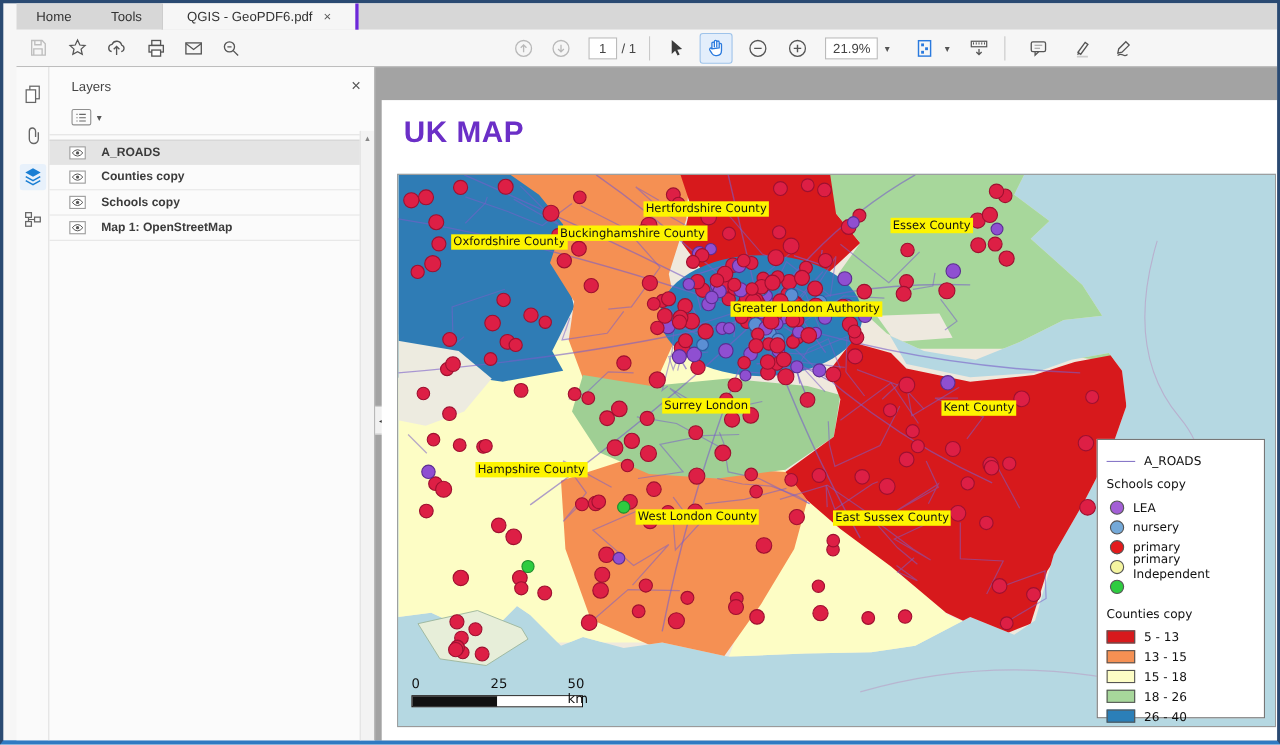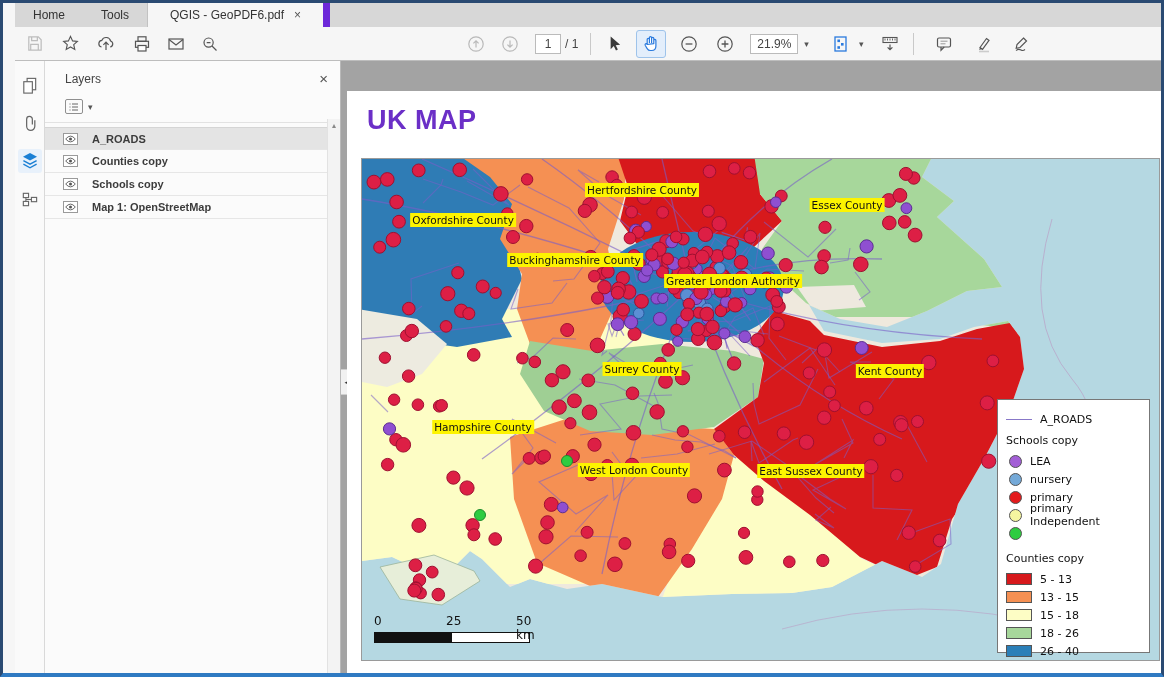--- a/index.html
+++ b/index.html
@@ -12,7 +12,7 @@
   .tab { display:flex; align-items:center; padding:0 16px; cursor:default; }
   .tab.simple { padding:0 18px; }
   .tab.doc { border-left:1px solid #c2c2c2; padding:0 22px; }
-  .tab.active { background:#f6f6f6; border-left:1px solid #c2c2c2; border-right:7px solid #6d28d9; }
+  .tab.active { background:#f6f6f6; border-left:1px solid #c2c2c2; border-right:3px solid #6d28d9; }
   .tab .close { margin-left:10px; color:#555; font-size:12px; }
 
   

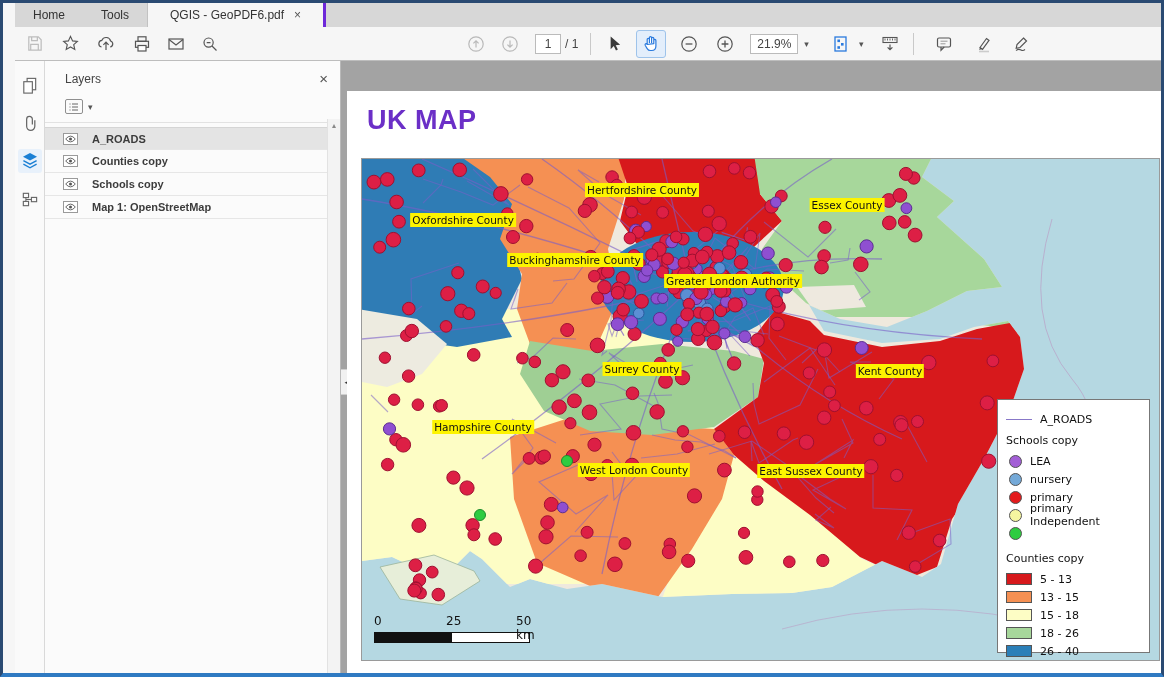--- a/index.html
+++ b/index.html
@@ -765,7 +765,7 @@
 
           <div id="map-labels">
               <div class="map-label" style="left: 101px; top: 61px;">Oxfordshire County</div>
-              <div class="map-label" style="left: 213px; top: 53px; margin-top: 48px;">Buckinghamshire County</div>
+              <div class="map-label" style="left: 213px; top: 53px;">Buckinghamshire County</div>
               <div class="map-label" style="left: 280px; top: 31px;">Hertfordshire County</div>
               <div class="map-label" style="left: 485px; top: 46px;">Essex County</div>
               <div class="map-label" style="left: 371px; top: 122px;">Greater London Authority</div>

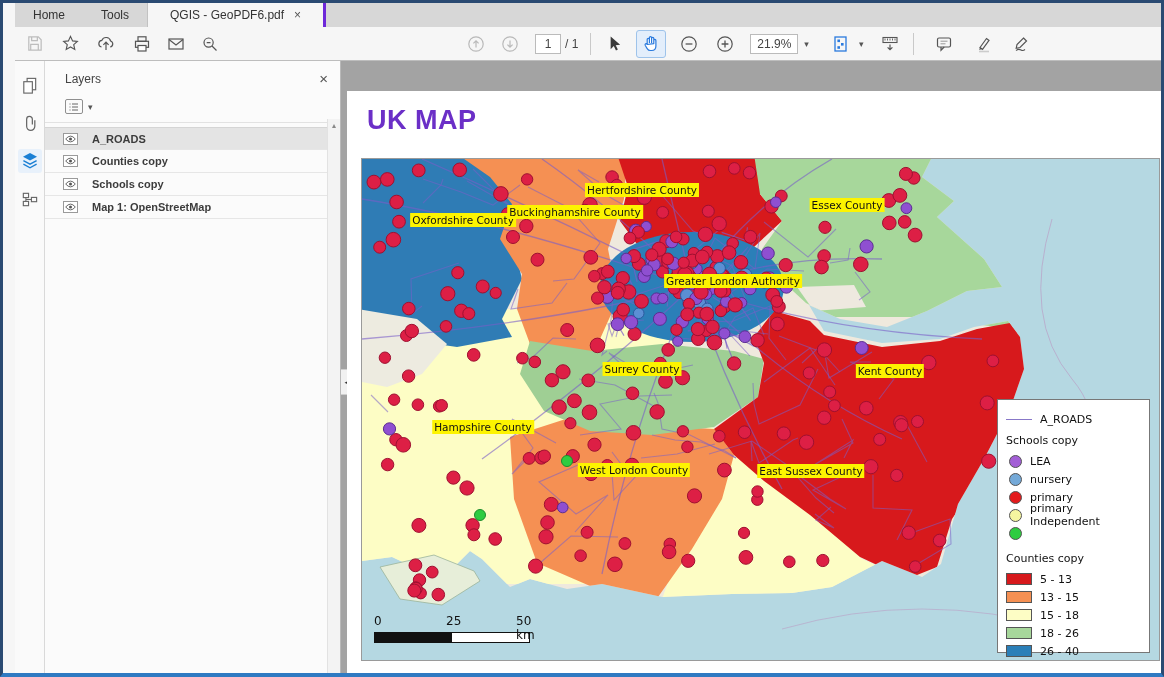--- a/index.html
+++ b/index.html
@@ -769,7 +769,7 @@
               <div class="map-label" style="left: 280px; top: 31px;">Hertfordshire County</div>
               <div class="map-label" style="left: 485px; top: 46px;">Essex County</div>
               <div class="map-label" style="left: 371px; top: 122px;">Greater London Authority</div>
-              <div class="map-label" style="left: 280px; top: 210px;">Surrey County</div>
+              <div class="map-label" style="left: 280px; top: 210px;">Surrey London</div>
               <div class="map-label" style="left: 528px; top: 212px;">Kent County</div>
               <div class="map-label" style="left: 121px; top: 268px;">Hampshire County</div>
               <div class="map-label" style="left: 272px; top: 311px;">West London County</div>

